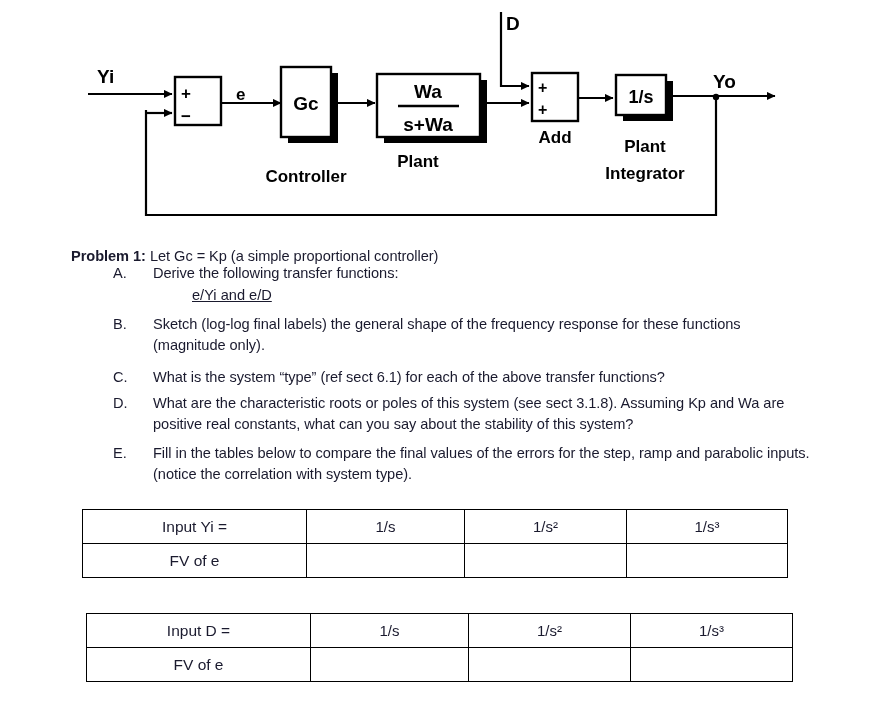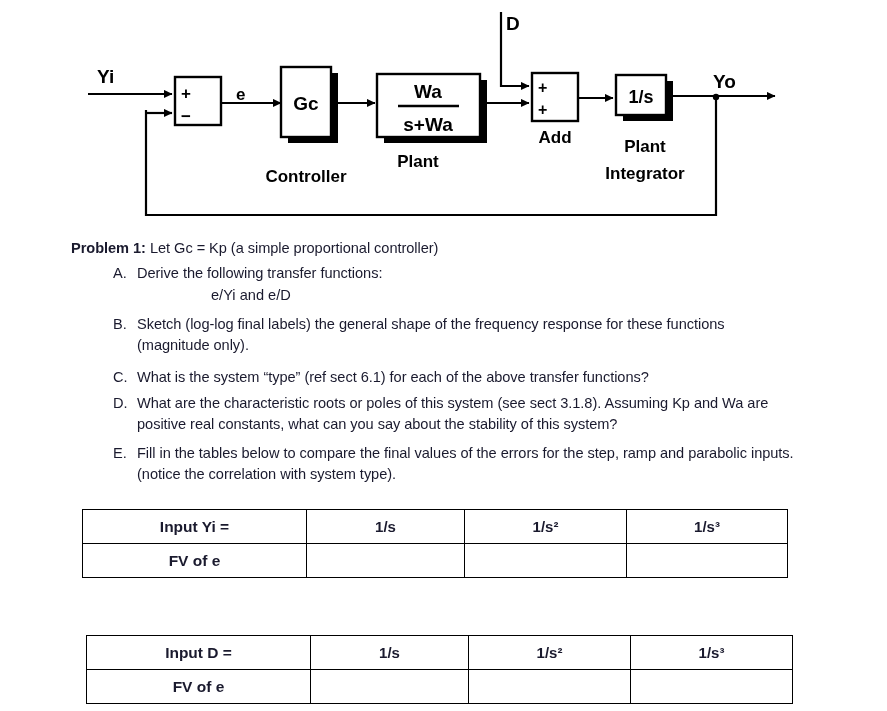--- a/index.html
+++ b/index.html
@@ -41,7 +41,7 @@
   .prob-head {
     position: absolute;
     left: 71px;
-    top: 4px;
+    top: 12px;
     font-size: 14.6px;
     white-space: nowrap;
     letter-spacing: -0.05px;

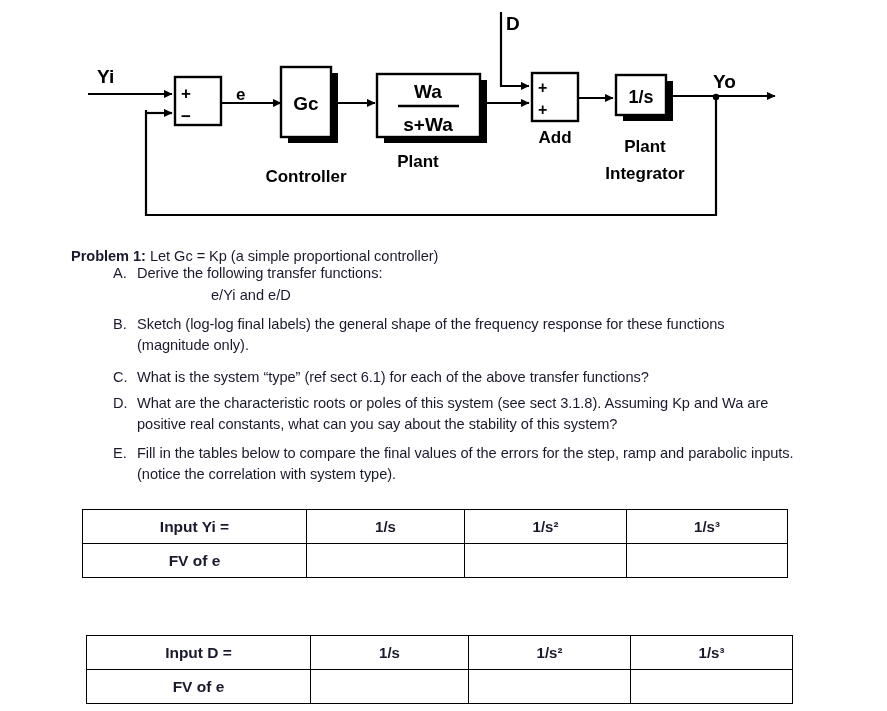--- a/index.html
+++ b/index.html
@@ -64,7 +64,7 @@
   }
   .item .body {
     display: block;
-    margin-left: 24px;
+    margin-left: 40px;
   }
   .centered-line {
     position: absolute;

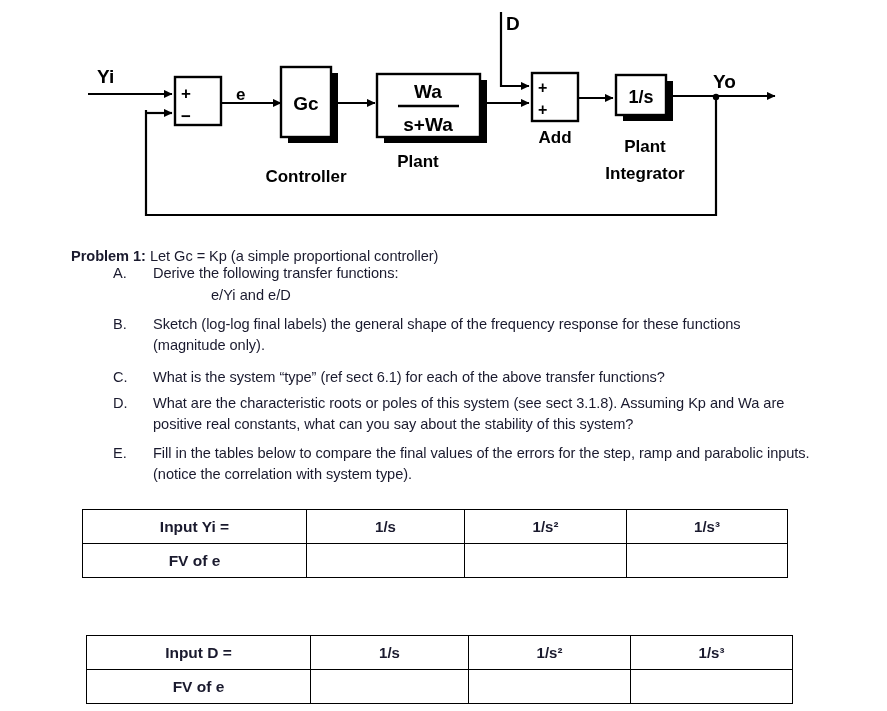--- a/index.html
+++ b/index.html
@@ -68,9 +68,10 @@
   }
   .centered-line {
     position: absolute;
-    left: 211px;
+    left: 192px;
     font-size: 14.6px;
     white-space: nowrap;
+    text-decoration: underline;
   }
 
   

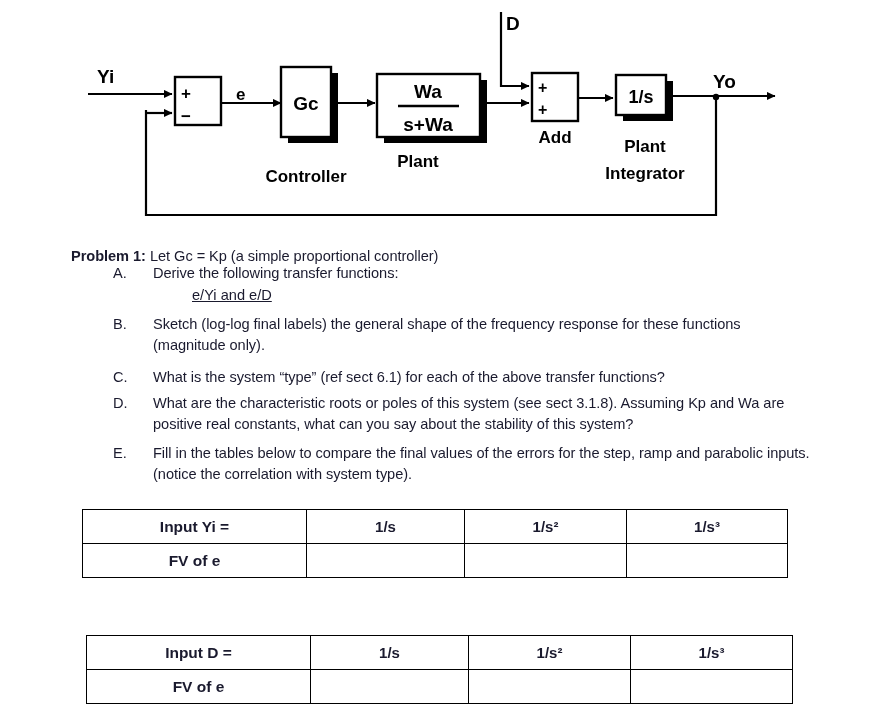--- a/index.html
+++ b/index.html
@@ -87,7 +87,6 @@
     text-align: center;
     vertical-align: middle;
     padding: 0;
-    font-weight: bold;
   }
   .fvtable td.lbl-cell {
     font-size: 15.5px;

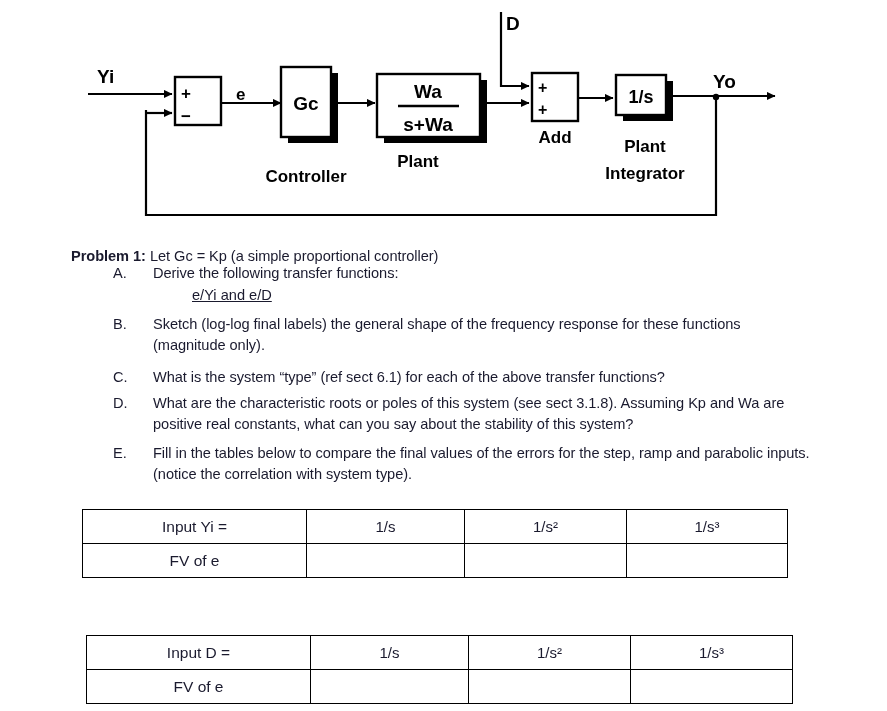--- a/index.html
+++ b/index.html
@@ -221,7 +221,7 @@
   </tbody>
 </table>
 
-<table class="fvtable" style="left:86px; top:613px; width:702px;margin-top:22px;">
+<table class="fvtable" style="left:86px; top:613px; width:702px;">
   <tbody>
     <tr>
       <td class="lbl-cell" style="width:223px;">Input  D =</td>

